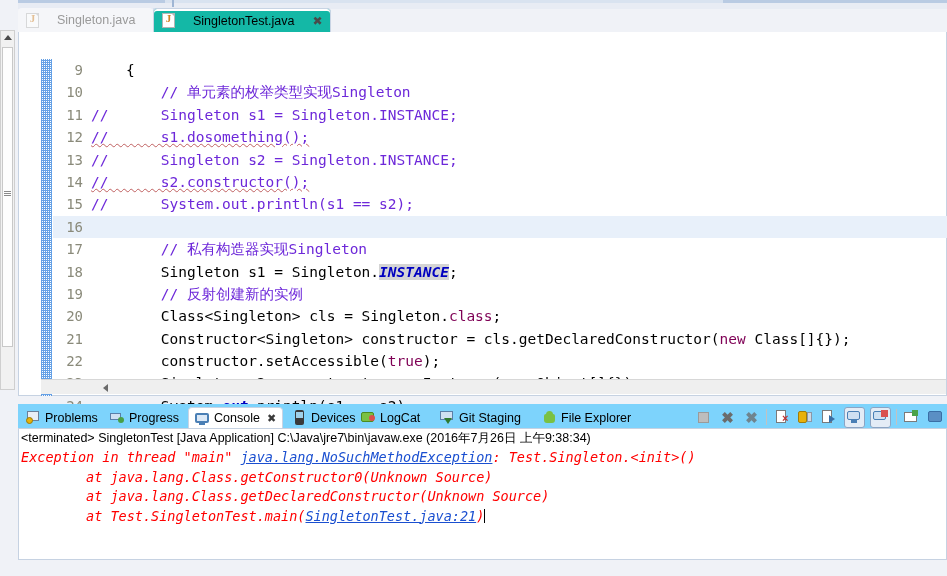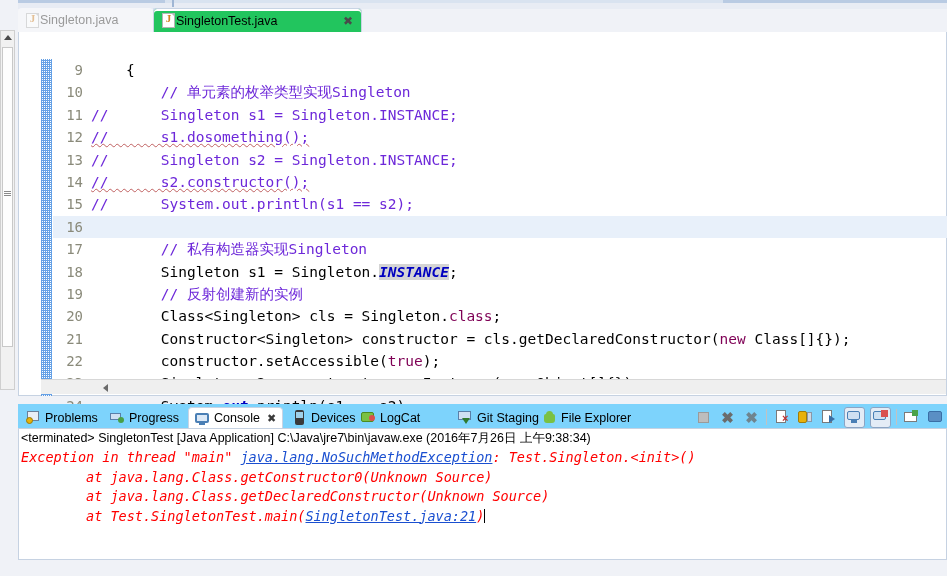--- a/index.html
+++ b/index.html
@@ -76,7 +76,7 @@
     height: 24px;
     display: flex;
     align-items: center;
-    gap: 1px;
+    gap: 18px;
     padding: 0 8px;
     box-sizing: border-box;
     font-size: 12.5px;

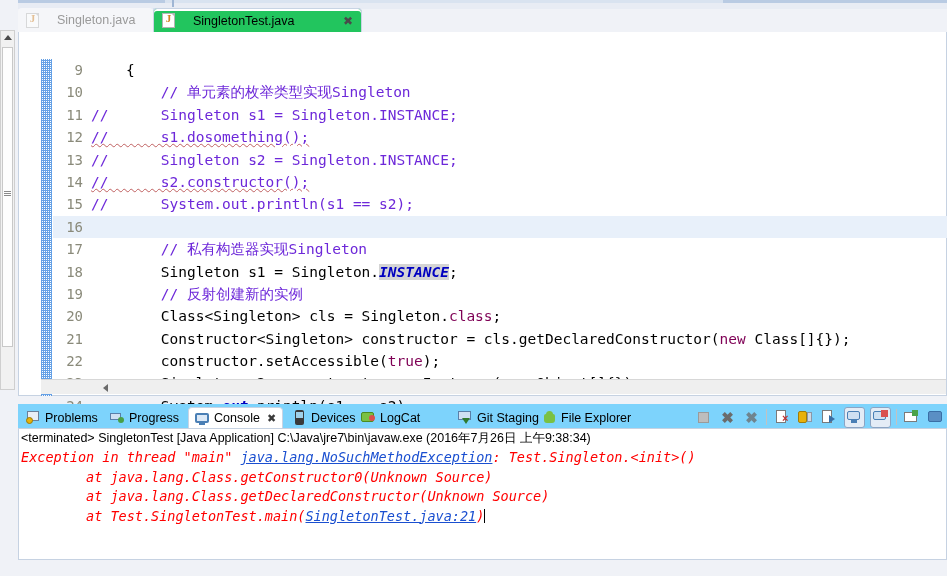--- a/index.html
+++ b/index.html
@@ -91,9 +91,9 @@
   }
   .tab-active {
     left: 135px;
-    width: 209px;
+    width: 178px;
     color: #000;
-    background: #22c55e;
+    background: #14b8a6;
     border: 1px solid #c8d4e4;
     border-bottom: none;
     box-shadow: inset 0 2px 0 #ffffff;

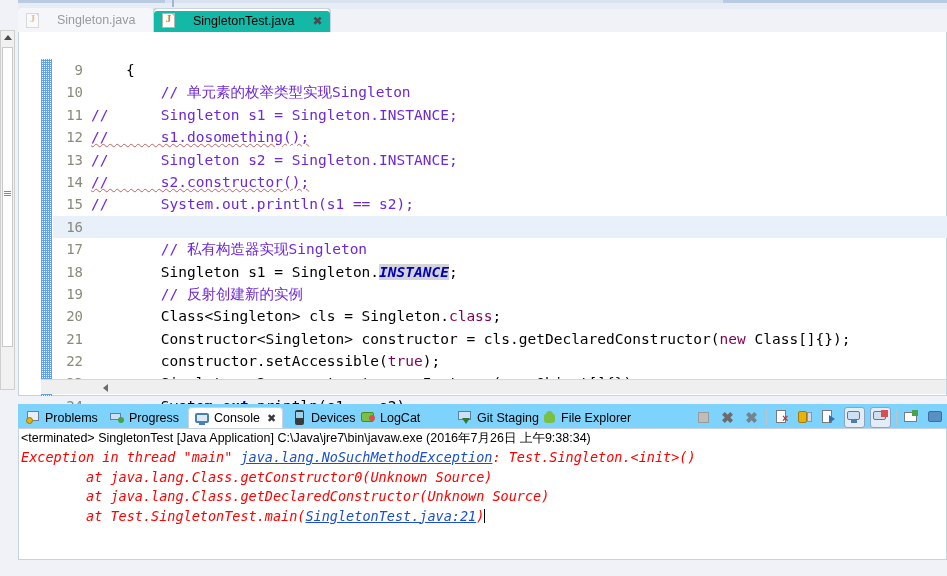--- a/index.html
+++ b/index.html
@@ -771,7 +771,7 @@
         <span>LogCat</span>
       </div>
 
-      <div class="ctab" style="left:434px;">
+      <div class="ctab" style="left:416px;">
         <span class="ico ico-git"></span>
         <span>Git Staging</span>
       </div>

